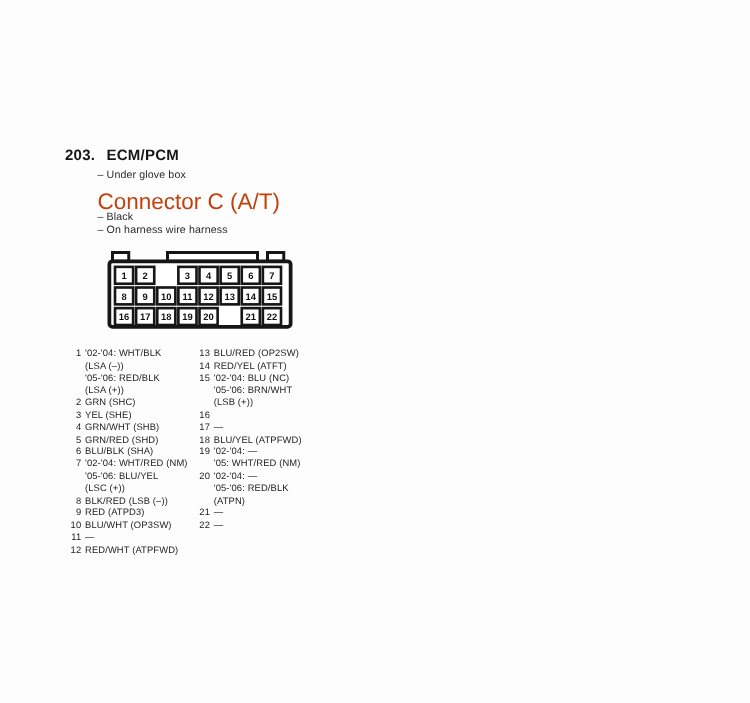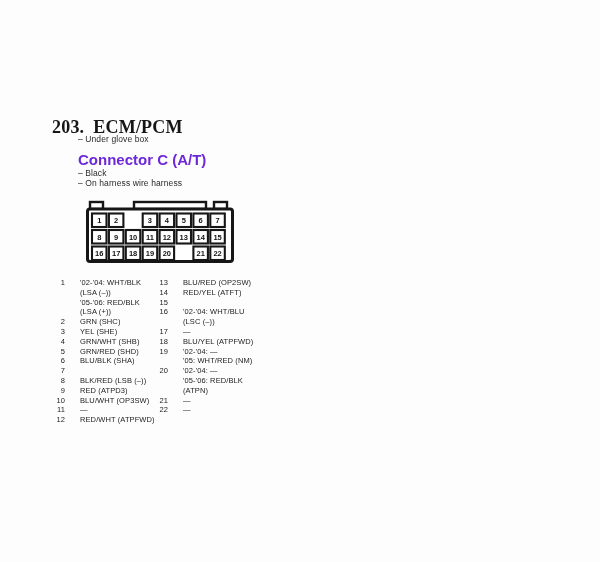--- a/index.html
+++ b/index.html
@@ -24,12 +24,11 @@
     position: absolute;
     left: 52px;
     top: 117px;
-    font-size: 18px;
+    font-size: 12px;
     font-weight: 700;
     letter-spacing: 0.2px;
     color: #161616;
     white-space: nowrap;
-    font-family: Liberation Serif, serif;
   }
   .section-heading .section-number { margin-right: 9px; }
   .sub-note {

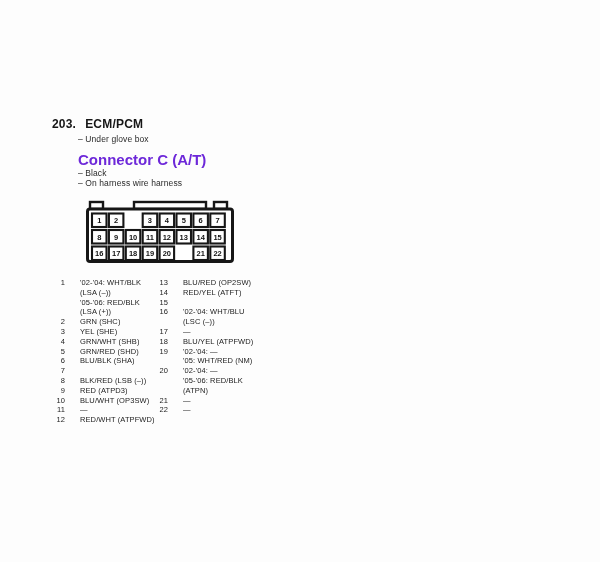--- a/index.html
+++ b/index.html
@@ -44,9 +44,9 @@
     position: absolute;
     left: 78px;
     top: 151px;
-    font-size: 15px;
-    font-weight: 700;
-    color: #6d28d9;
+    font-size: 18px;
+    font-weight: 400;
+    color: #c2410c;
     white-space: nowrap;
   }
   .note-black   { left: 78px; top: 168px; }

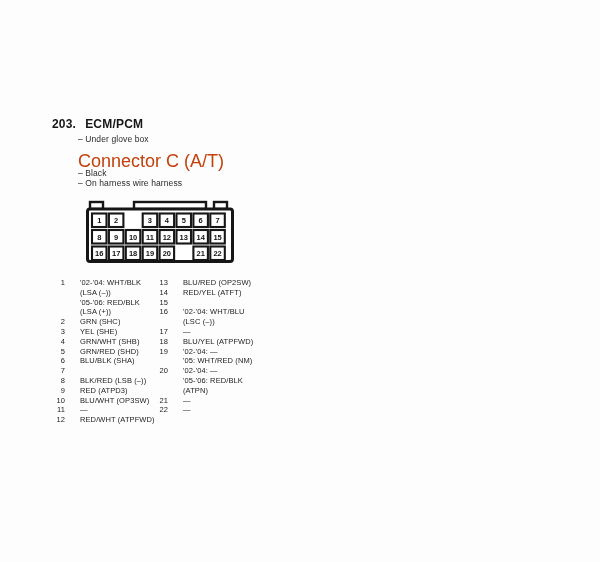--- a/index.html
+++ b/index.html
@@ -103,7 +103,6 @@
   .pin-text {
     flex: 1 1 auto;
     white-space: nowrap;
-    margin-left: 12px;
   }
 </style>
 </head>

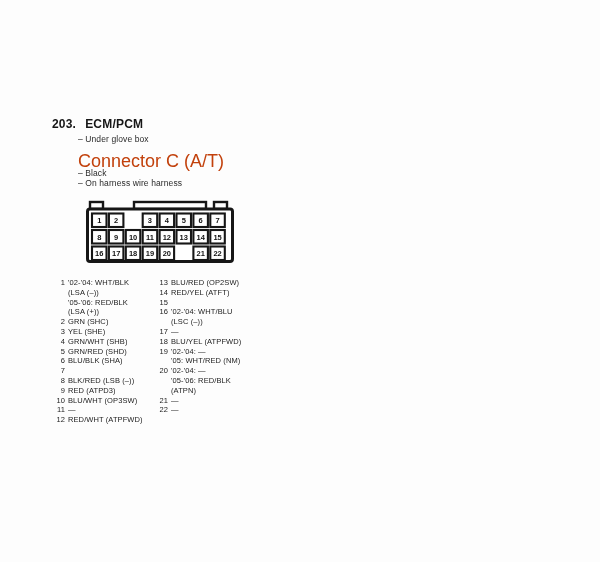--- a/index.html
+++ b/index.html
@@ -233,6 +233,7 @@
       </div>
       <div class="pin-entry">
         <span class="pin-num">15</span>
+        <span class="pin-text">'02-'04: BLU (NC)<br>'05-'06: BRN/WHT<br>(LSB (+))</span>
       </div>
       <div class="pin-entry">
         <span class="pin-num">16</span>

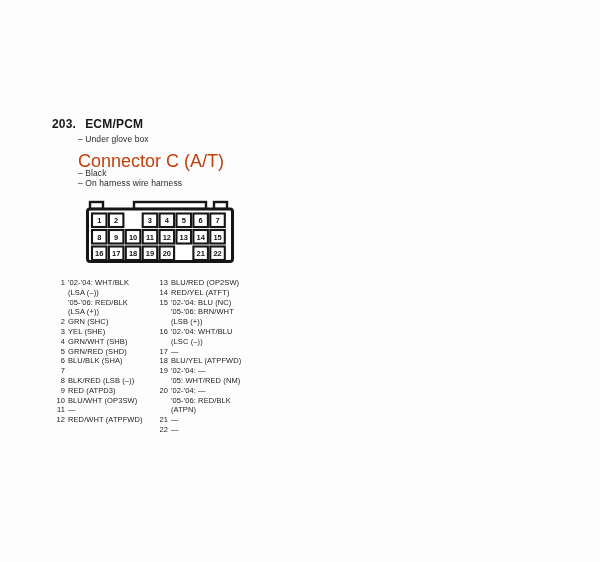--- a/index.html
+++ b/index.html
@@ -237,7 +237,6 @@
       </div>
       <div class="pin-entry">
         <span class="pin-num">16</span>
-        <span class="pin-text">'02-'04: WHT/BLU<br>(LSC (–))</span>
       </div>
       <div class="pin-entry">
         <span class="pin-num">17</span>

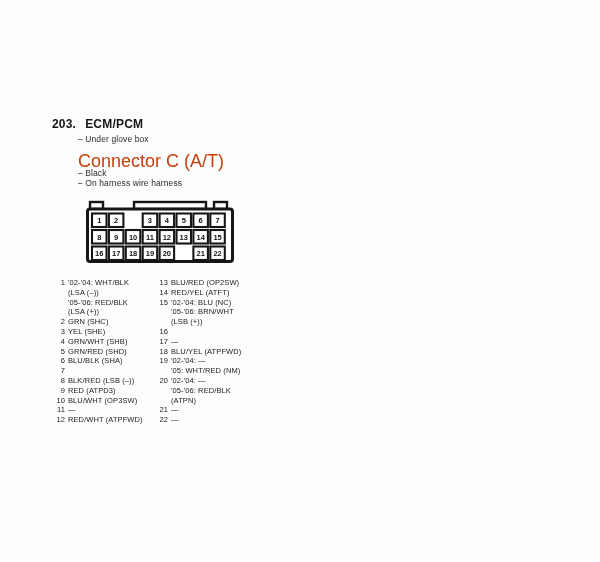--- a/index.html
+++ b/index.html
@@ -200,6 +200,7 @@
       </div>
       <div class="pin-entry">
         <span class="pin-num">7</span>
+        <span class="pin-text">'02-'04: WHT/RED (NM)<br>'05-'06: BLU/YEL<br>(LSC (+))</span>
       </div>
       <div class="pin-entry">
         <span class="pin-num">8</span>

